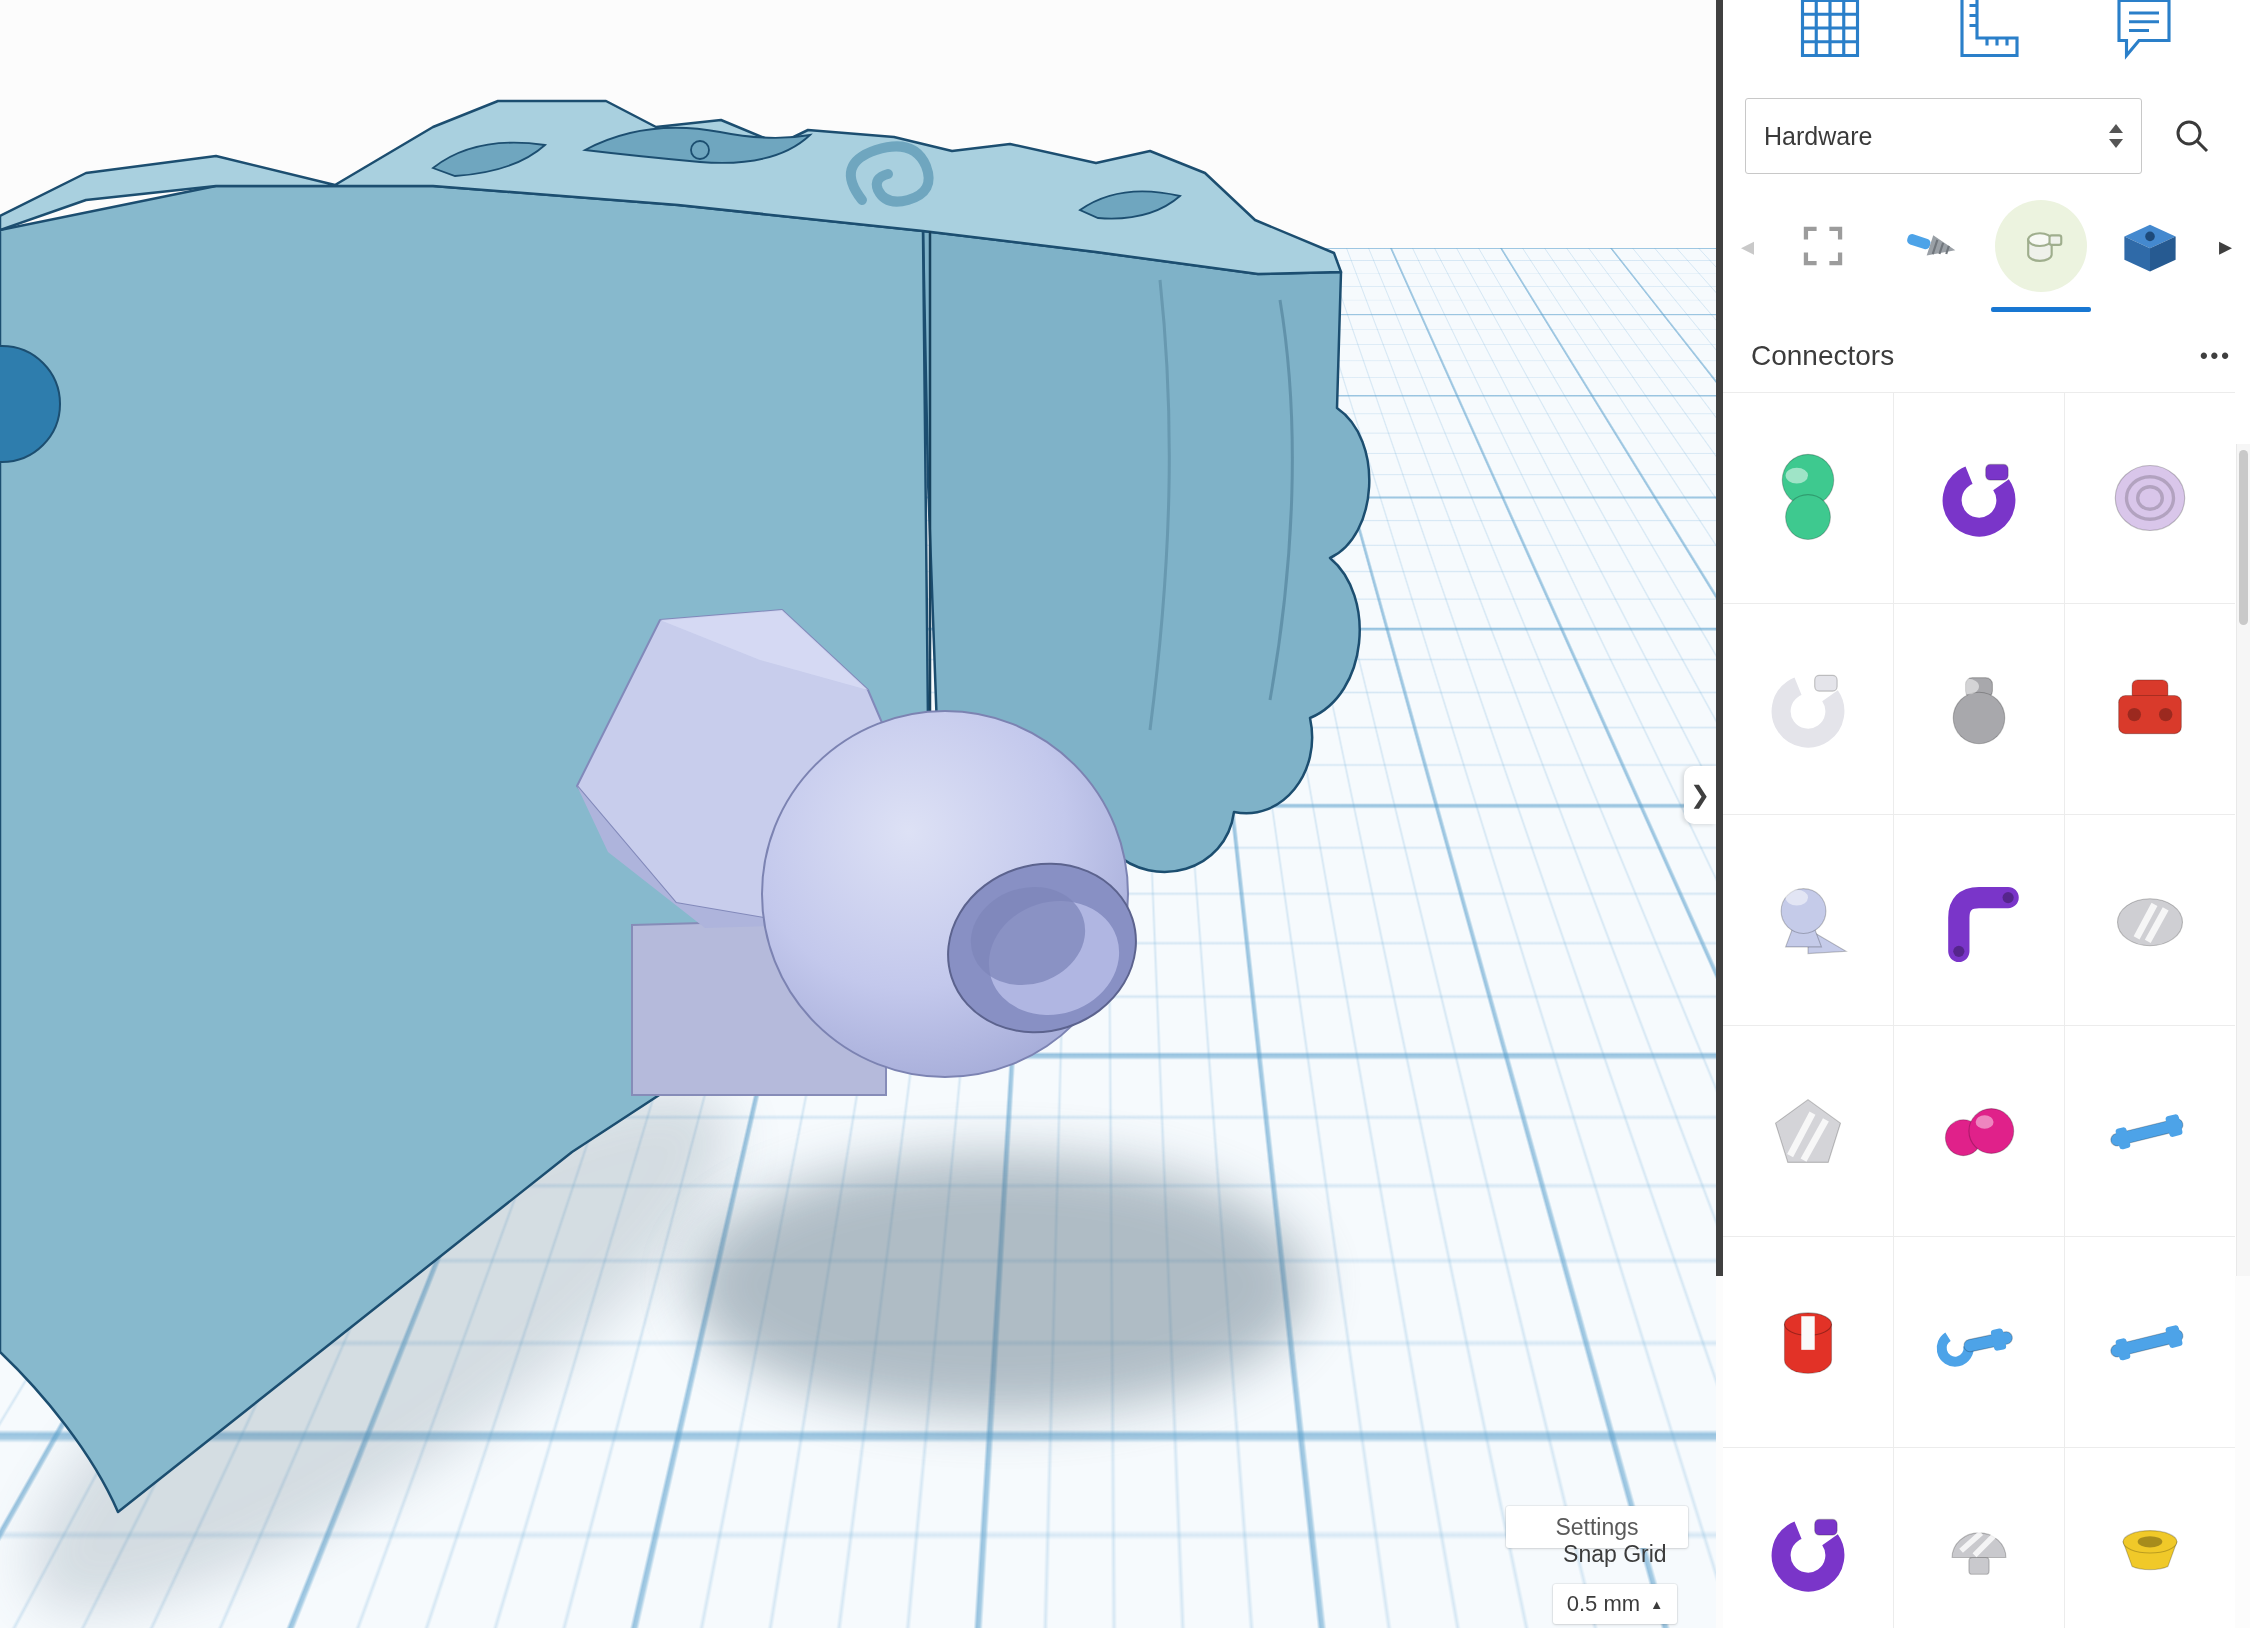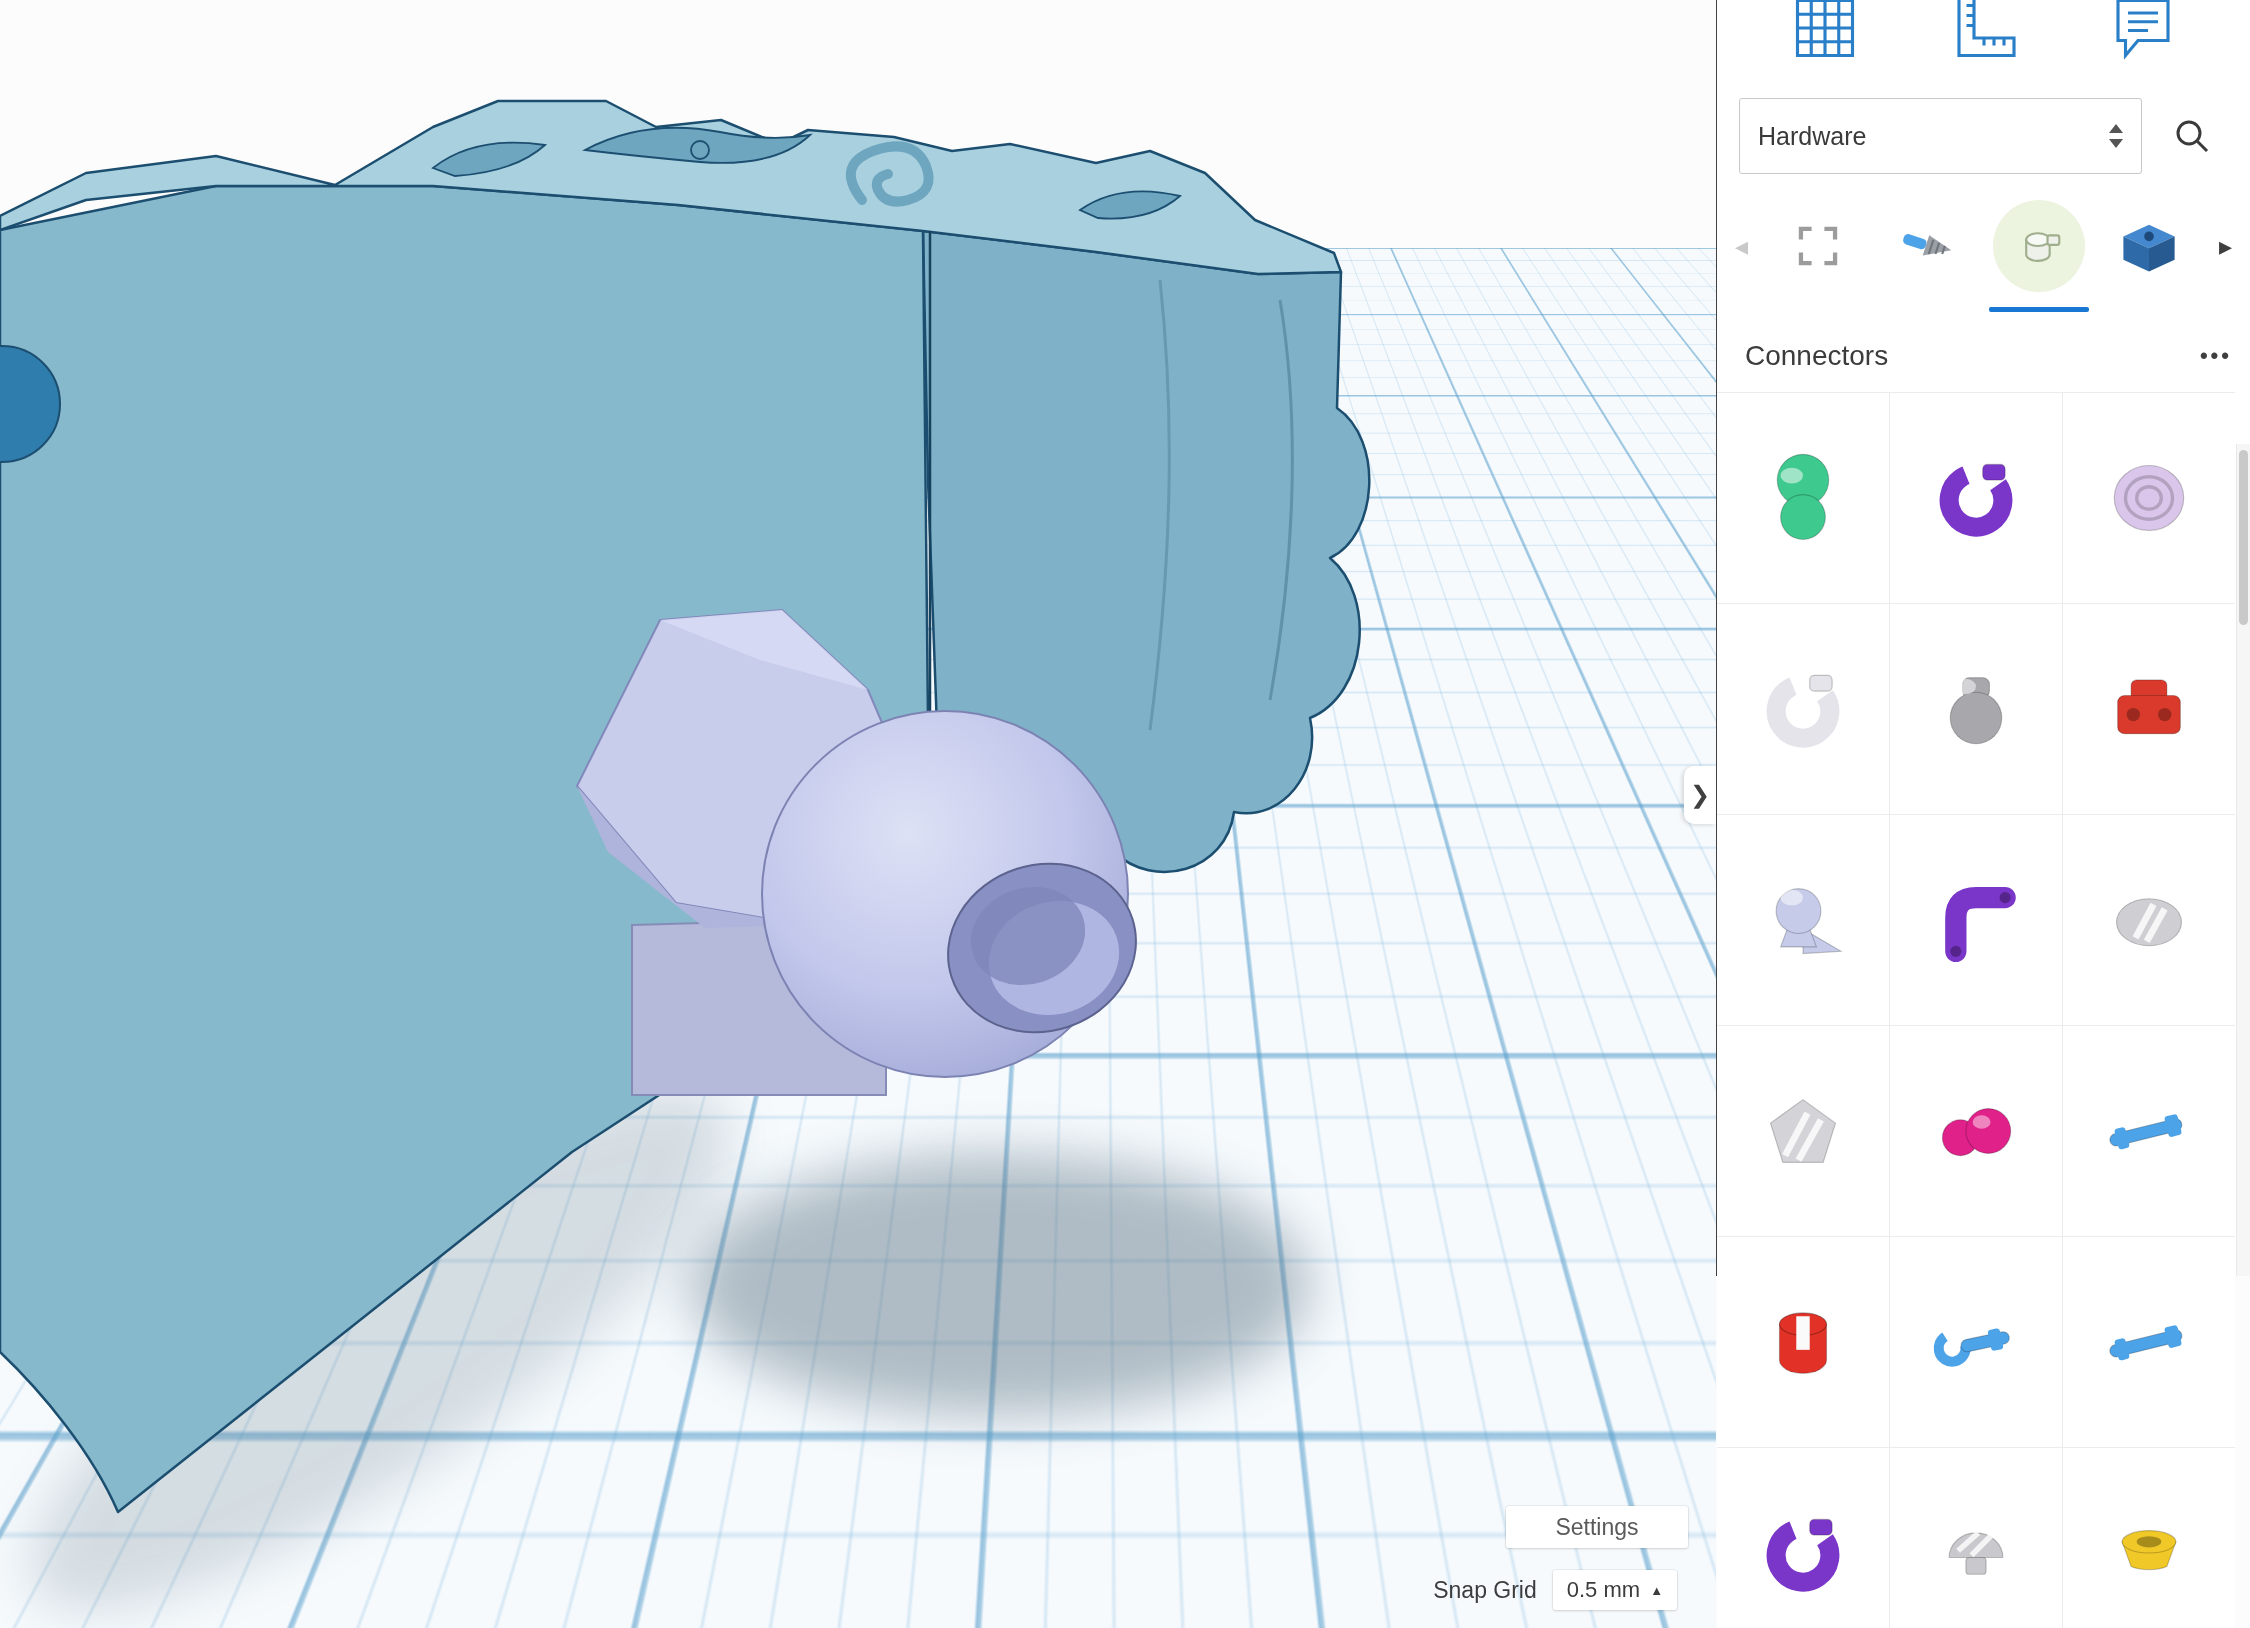--- a/index.html
+++ b/index.html
@@ -30,7 +30,7 @@
   .collapse-tab span{font-size:24px;color:#3f3f3f;}
 
   
-  .panel{position:absolute;right:0;top:0;width:534px;height:1276px;background:#fff;border-left:1px solid #404040;}
+  .panel{position:absolute;right:0;top:0;width:534px;height:1276px;background:#fff;border-left:7px solid #404040;}
   .panel-toolbar{height:92px;display:flex;justify-content:space-around;align-items:flex-start;padding:0 28px;overflow:hidden;color:var(--icon-blue,#2a7fc9);}
   .panel-toolbar .tool{margin-top:-12px;cursor:pointer;}
 

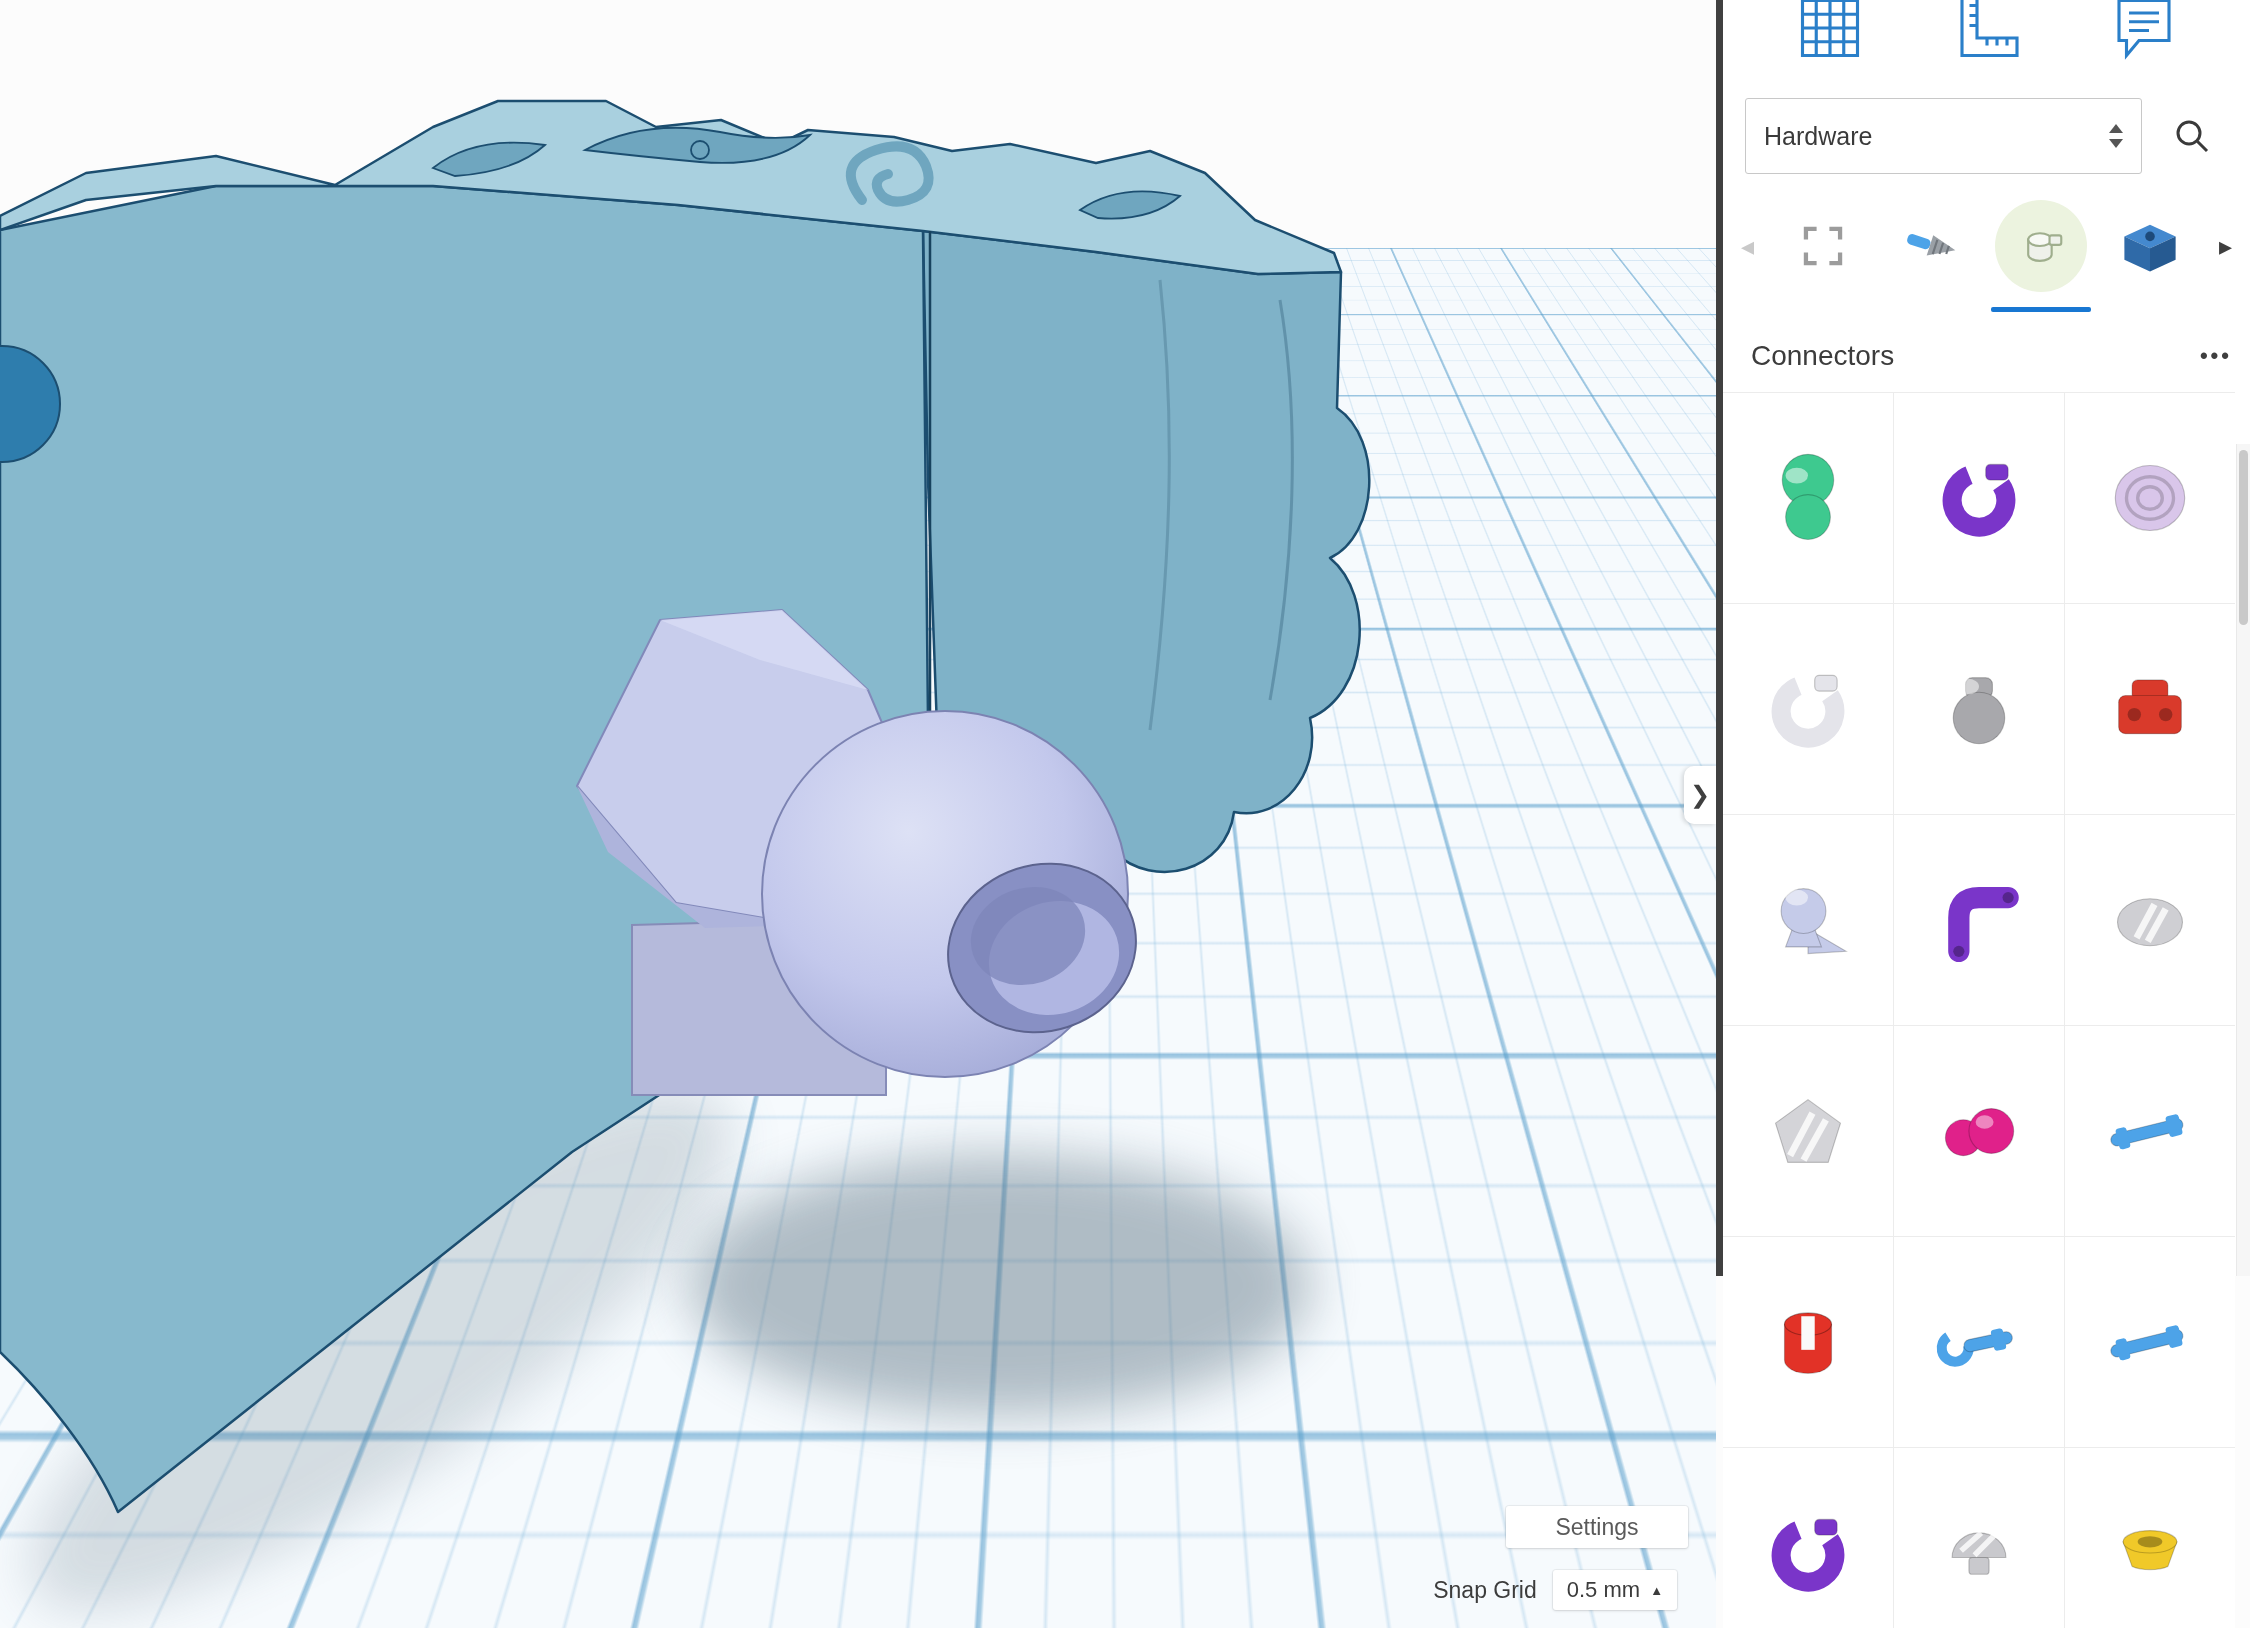--- a/index.html
+++ b/index.html
@@ -20,7 +20,7 @@
 
   .settings-btn{position:absolute;right:28px;bottom:80px;width:182px;height:42px;background:#fff;border:none;border-radius:3px;
     color:#5a5a5a;font-size:23px;cursor:pointer;box-shadow:0 0 0 1px rgba(0,0,0,.05),0 1px 3px rgba(0,0,0,.12);}
-  .snapgrid{position:absolute;right:39px;bottom:18px;display:flex;align-items:center;gap:16px;}
+  .snapgrid{position:absolute;right:39px;bottom:4px;display:flex;align-items:center;gap:16px;flex-direction:column;}
   .snapgrid .lbl{font-size:23px;color:#3c3c3c;}
   .snapgrid button{display:flex;align-items:center;gap:10px;background:#fff;border:none;border-radius:3px;padding:7px 14px;
     font-size:22px;color:#3c3c3c;cursor:pointer;box-shadow:0 0 0 1px rgba(0,0,0,.05),0 1px 3px rgba(0,0,0,.12);text-align:center;}

